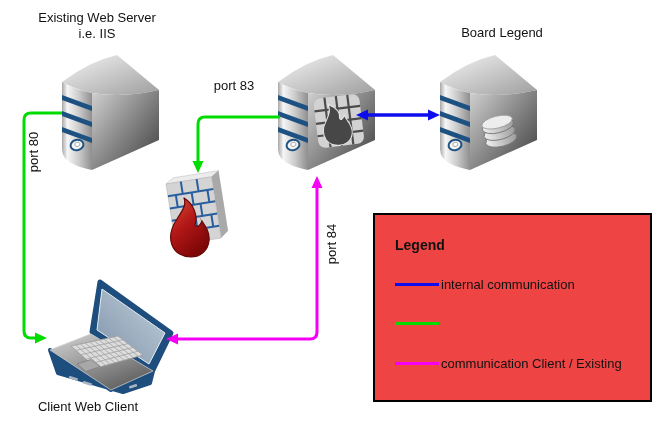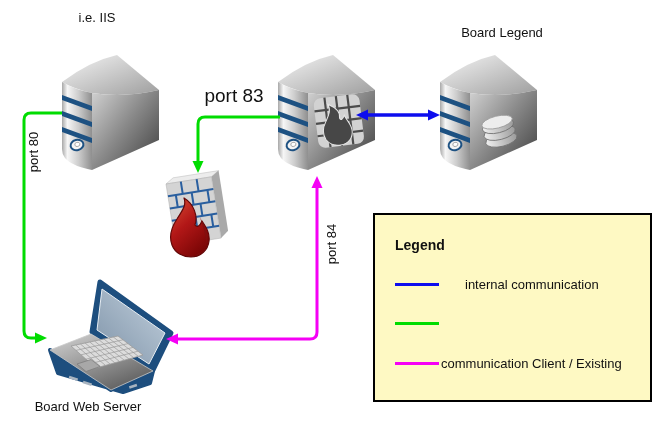--- a/index.html
+++ b/index.html
@@ -141,6 +141,7 @@
   </svg>
 
   <div class="node-label" style="left:17px;top:10px;width:160px;">
+    <div>Existing Web Server</div>
     <div>i.e. IIS</div>
   </div>
 

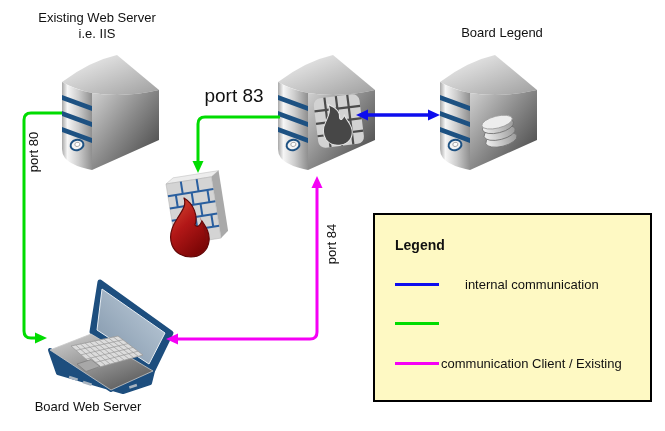--- a/index.html
+++ b/index.html
@@ -9,7 +9,7 @@
   }
   .stage svg{position:absolute;left:0;top:0;}
   .node-label{position:absolute;text-align:center;font-size:13px;line-height:16px;}
-  .edge-label{position:absolute;text-align:center;font-size:19px;line-height:15px;margin-top:10px;}
+  .edge-label{position:absolute;text-align:center;font-size:13px;line-height:15px;}
   .vlabel{position:absolute;width:80px;height:16px;line-height:16px;text-align:center;
           transform:rotate(-90deg);font-size:13px;}
   .legend{

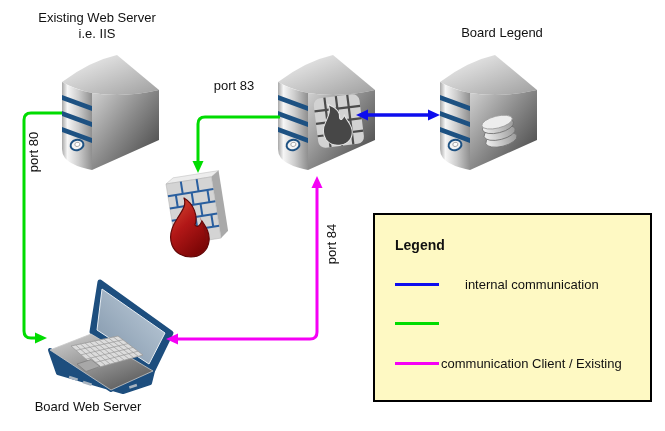--- a/index.html
+++ b/index.html
@@ -14,7 +14,7 @@
           transform:rotate(-90deg);font-size:13px;}
   .legend{
     position:absolute;left:373px;top:213px;width:279px;height:189px;
-    border:2px solid #000;background:#fef9c3;box-sizing:border-box;
+    border:2px solid #000;background:#ef4444;box-sizing:border-box;
   }
   .legend-title{position:absolute;left:20px;top:22px;font-size:14px;font-weight:bold;}
   .legend-row{position:absolute;left:20px;height:20px;display:flex;align-items:center;}

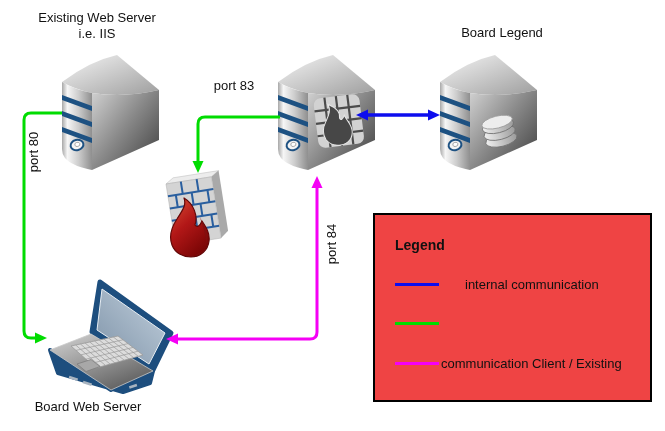--- a/index.html
+++ b/index.html
@@ -165,7 +165,7 @@
   <div class="legend">
     <div class="legend-title">Legend</div>
 
-    <div class="legend-row" style="top:59px;gap:24px;">
+    <div class="legend-row" style="top:59px;">
       <span class="swatch" style="background-color: rgb(13, 13, 238);"></span>
       <span class="lbl">internal communication</span>
     </div>

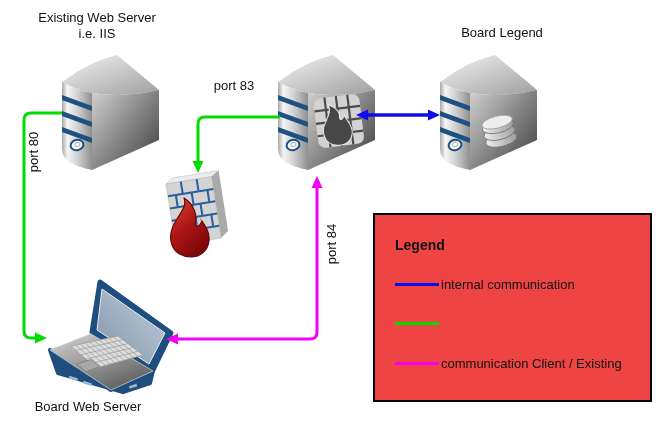--- a/index.html
+++ b/index.html
@@ -151,7 +151,7 @@
   </div>
 
   <div class="node-label" style="left:28px;top:399px;width:120px;">
-    <div>Board Web Server</div>
+    <div>Client Web Client</div>
   </div>
 
   <div class="vlabel" style="left:-6px;top:144px;">port 80</div>

